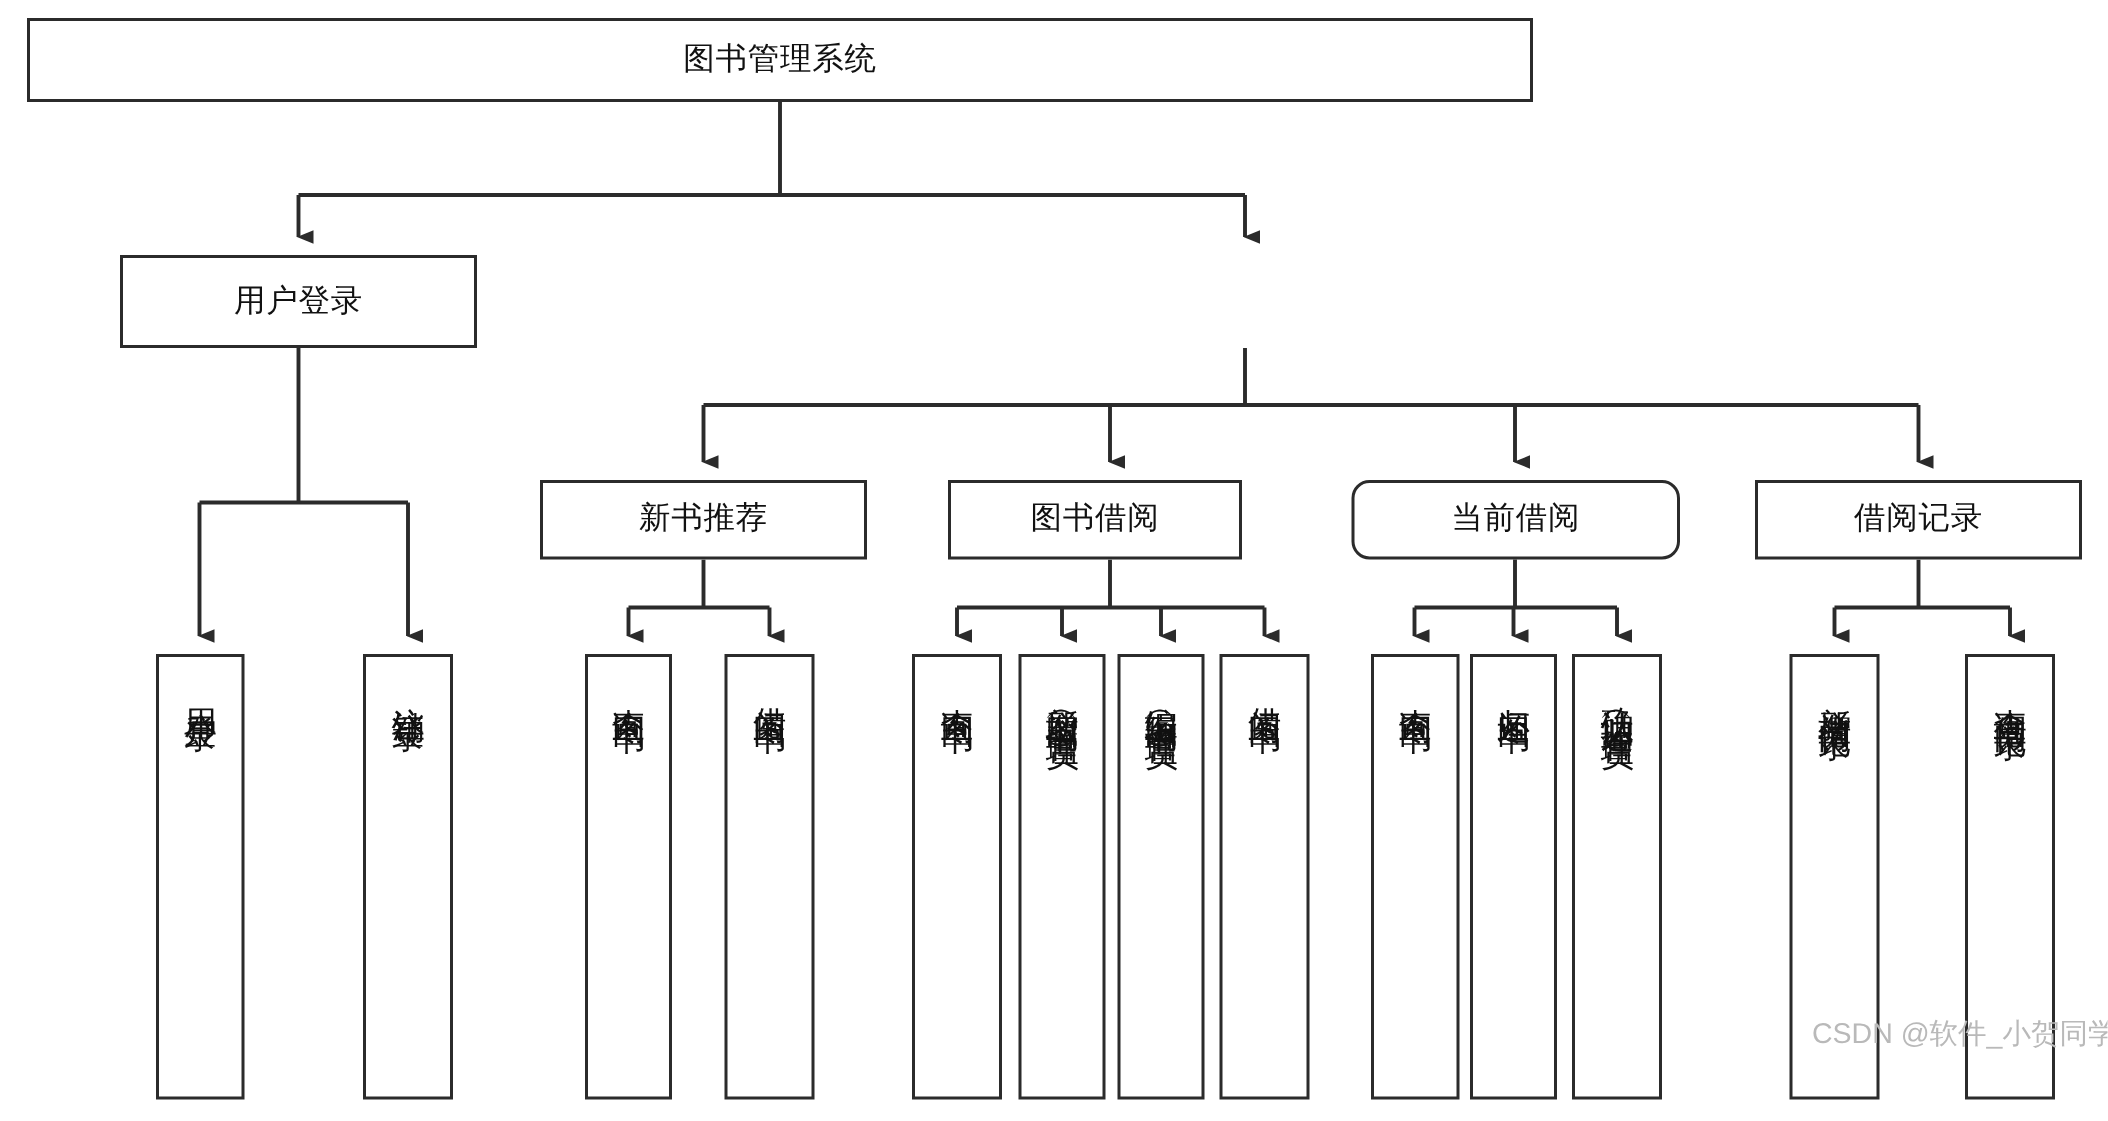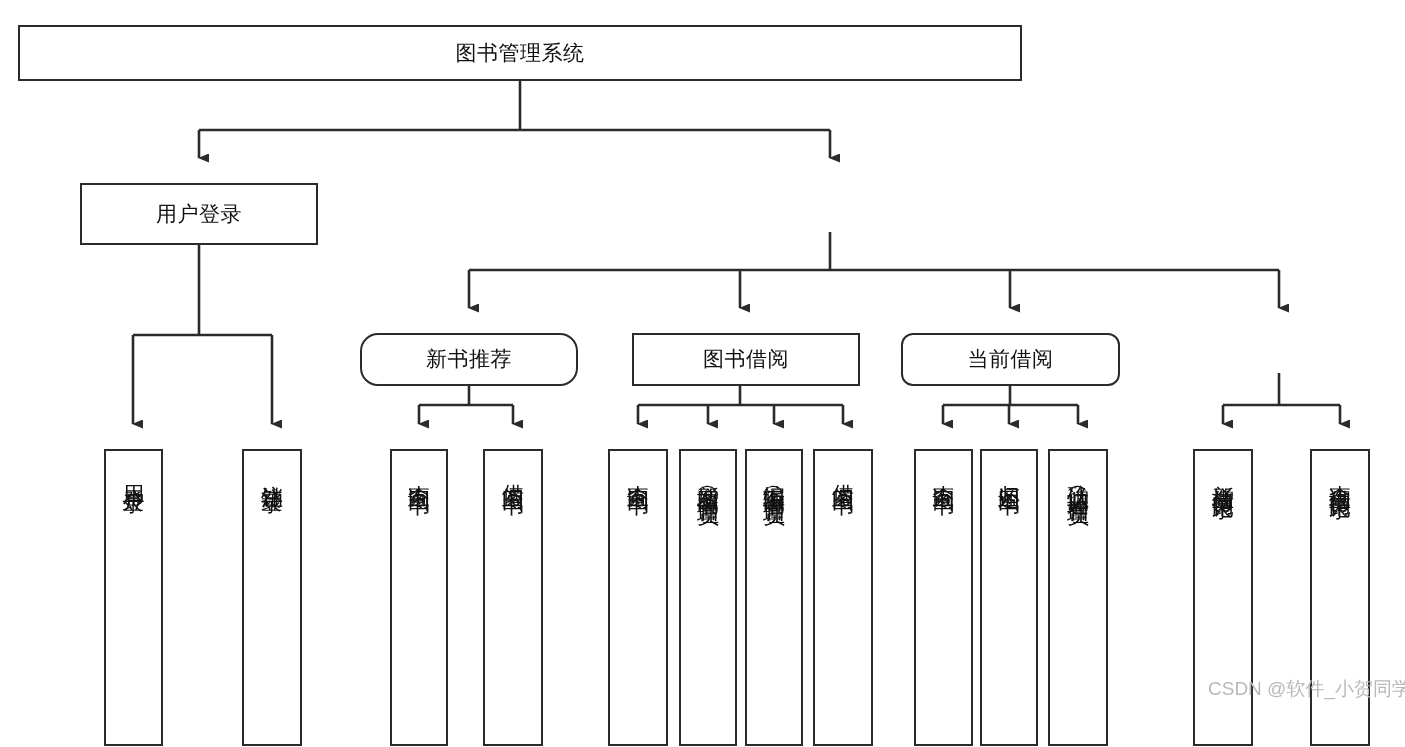--- a/index.html
+++ b/index.html
@@ -30,7 +30,6 @@
     align-items: center;
     justify-content: center;
     color: #111111;
-    margin-top: 13px;
   }
   .node-label {
     font-size: 21px;

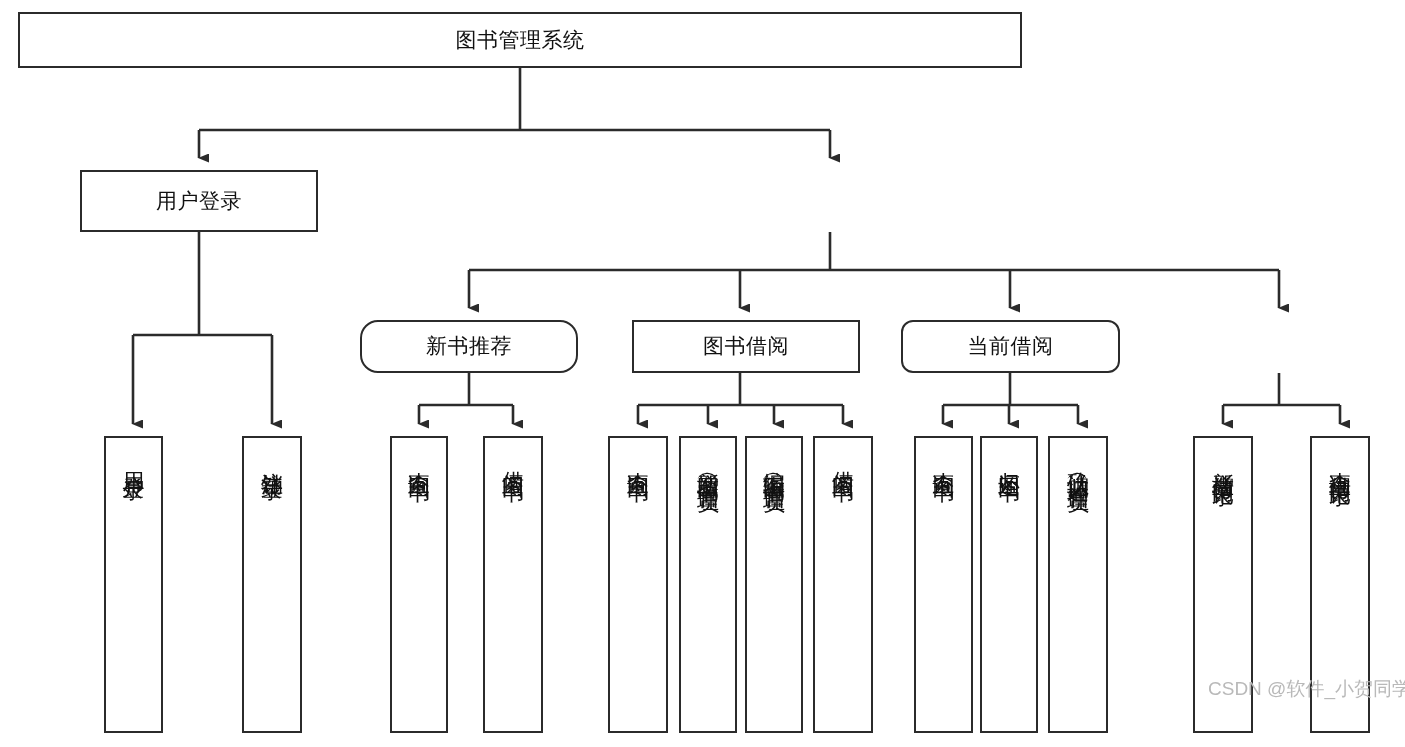--- a/index.html
+++ b/index.html
@@ -134,7 +134,7 @@
     <span class="node-label">用户登录</span>
   </div>
 
-  <div class="node-box" style="left:360px; top:320px; width:218px; height:53px;border-radius:18px;">
+  <div class="node-box" style="left:360px; top:320px; width:218px; height:53px;">
     <span class="node-label">新书推荐</span>
   </div>
   <div class="node-box" style="left:632px; top:320px; width:228px; height:53px;">

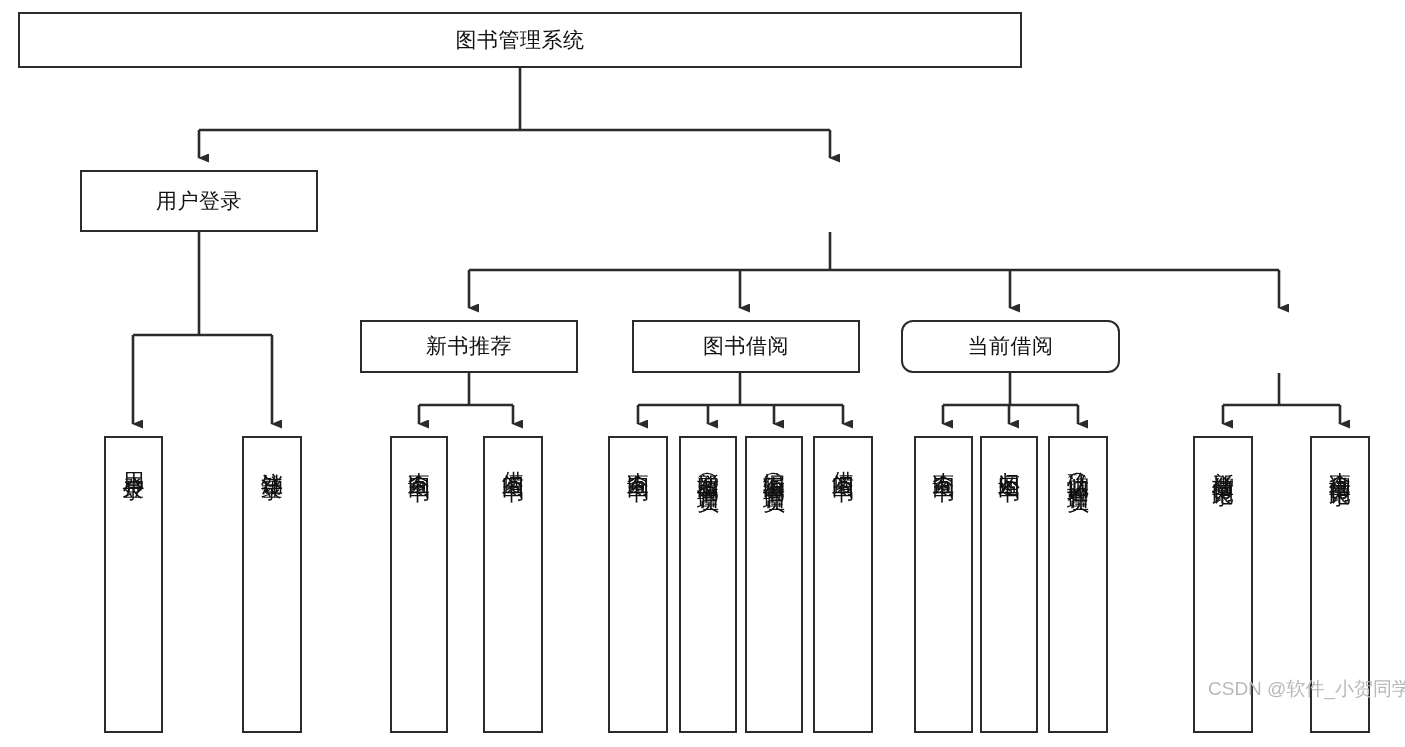--- a/index.html
+++ b/index.html
@@ -137,7 +137,7 @@
   <div class="node-box" style="left:360px; top:320px; width:218px; height:53px;">
     <span class="node-label">新书推荐</span>
   </div>
-  <div class="node-box" style="left:632px; top:320px; width:228px; height:53px;">
+  <div class="node-box" style="left:632px; top:320px; width:196px; height:53px;">
     <span class="node-label">图书借阅</span>
   </div>
   <div class="node-box" style="left:901px; top:320px; width:219px; height:53px;border-radius:12px;">

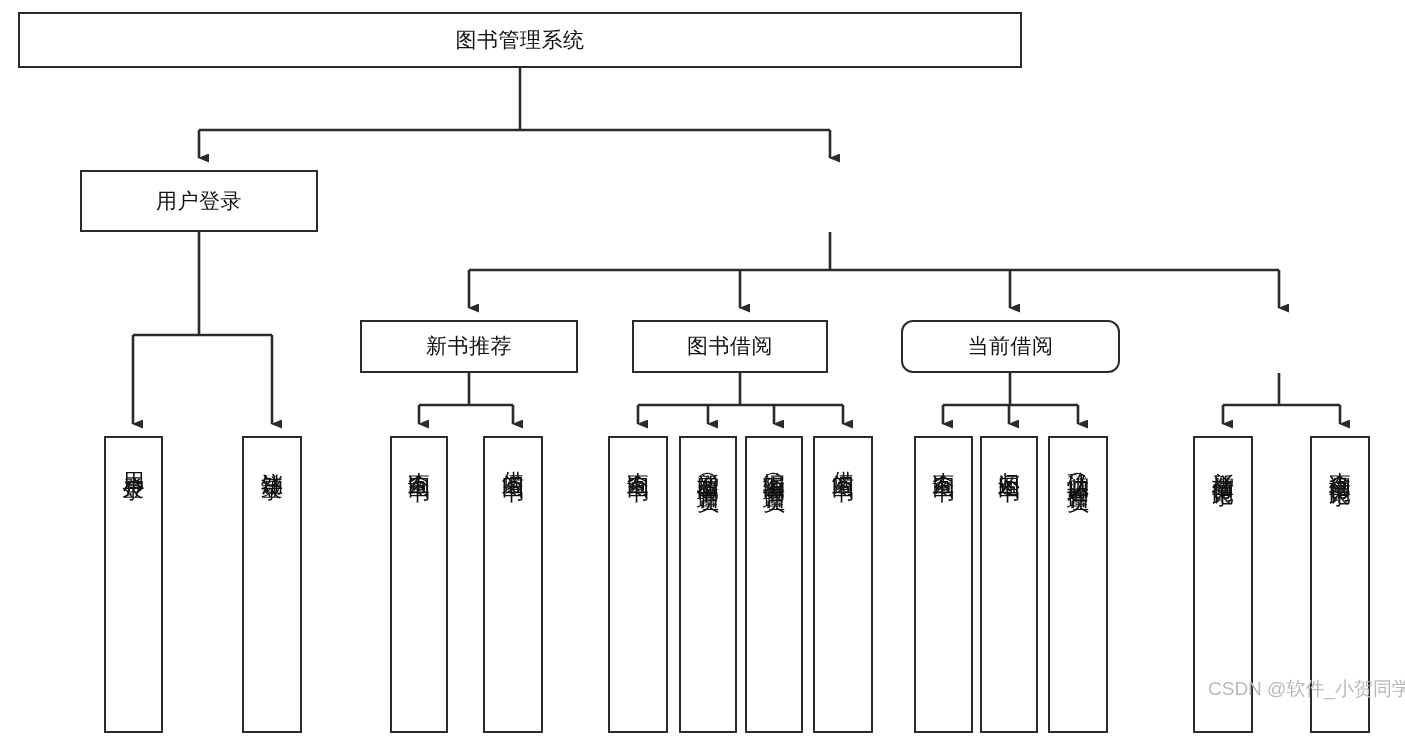--- a/index.html
+++ b/index.html
@@ -143,6 +143,9 @@
   <div class="node-box" style="left:901px; top:320px; width:219px; height:53px;border-radius:12px;">
     <span class="node-label">当前借阅</span>
   </div>
+  <div class="node-box" style="left:1170px; top:320px; width:218px; height:53px;">
+    <span class="node-label">借阅记录</span>
+  </div>
 
   <div class="node-box vertical" style="left:104px; top:436px; width:59px; height:297px;">
     <span class="node-label">用户登录</span>

